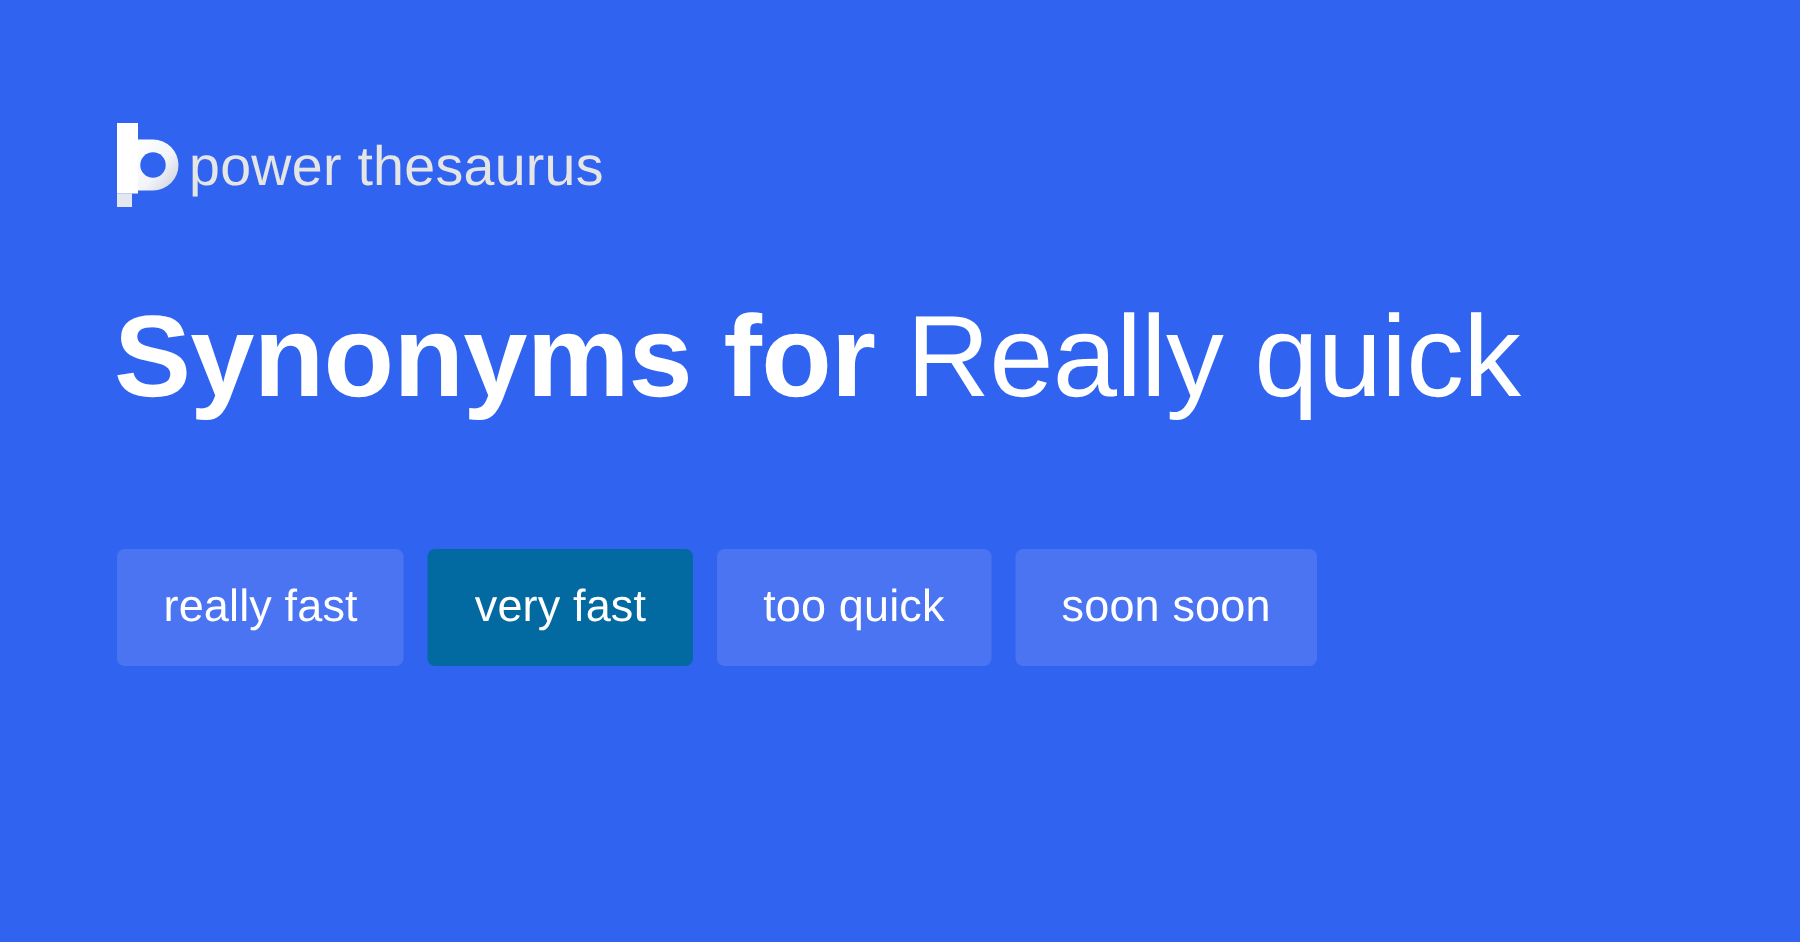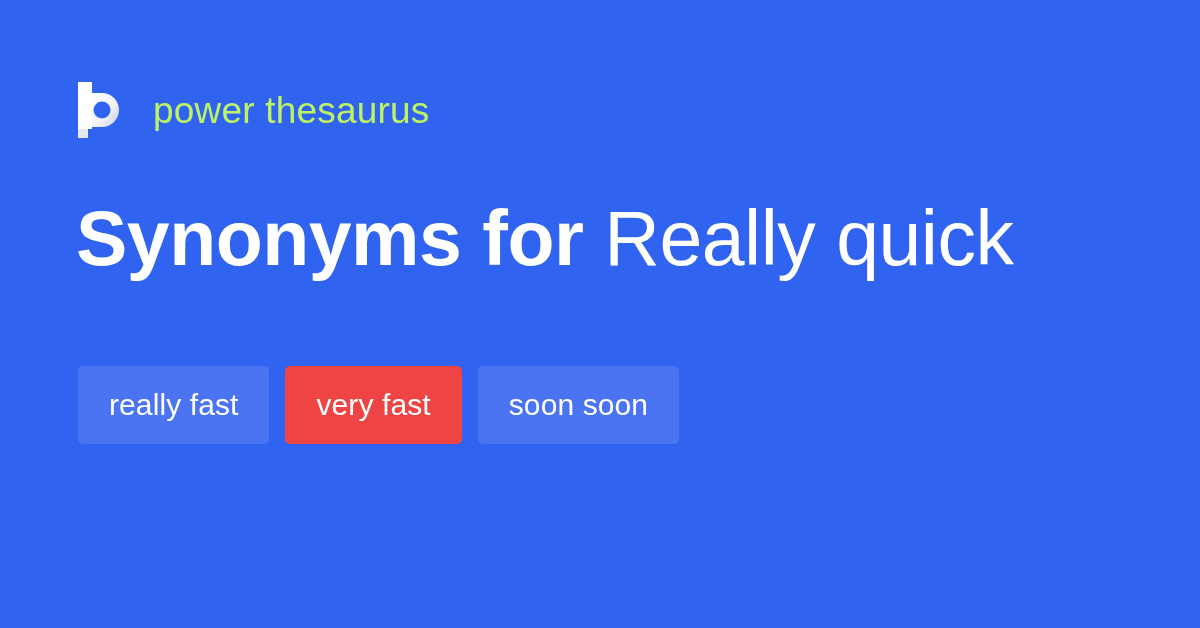--- a/index.html
+++ b/index.html
@@ -41,12 +41,11 @@
   }
 
   .brand-name {
-    margin-left: 27px;
     font-family: "Liberation Sans", sans-serif;
     font-size: 37px;
     font-weight: 500;
     letter-spacing: 0.2px;
-    color: #bef264;
+    color: #e5e5e5;
     line-height: 1;
     white-space: nowrap;
   }

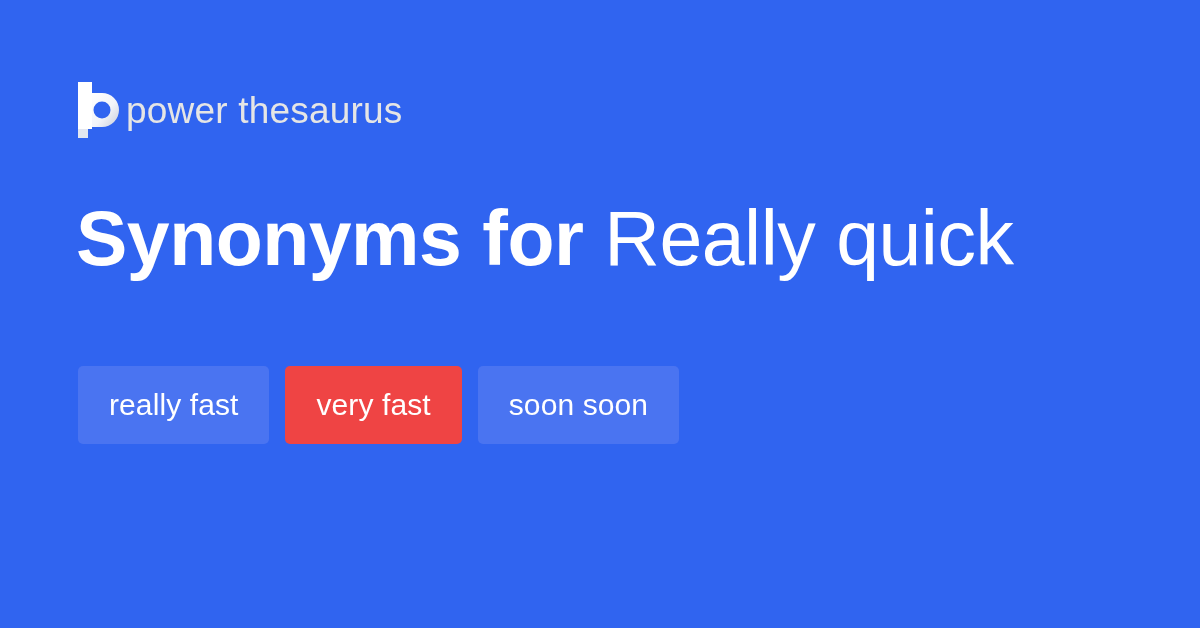--- a/index.html
+++ b/index.html
@@ -129,7 +129,7 @@
       <div class="chip" style="background: rgb(74, 116, 241);">
         <span>really fast</span>
       </div>
-      <div class="chip" style="background: #ef4444;">
+      <div class="chip" style="background: #0369a1;">
         <span>very fast</span>
       </div>
       <div class="chip" style="background: rgb(74, 116, 241);">

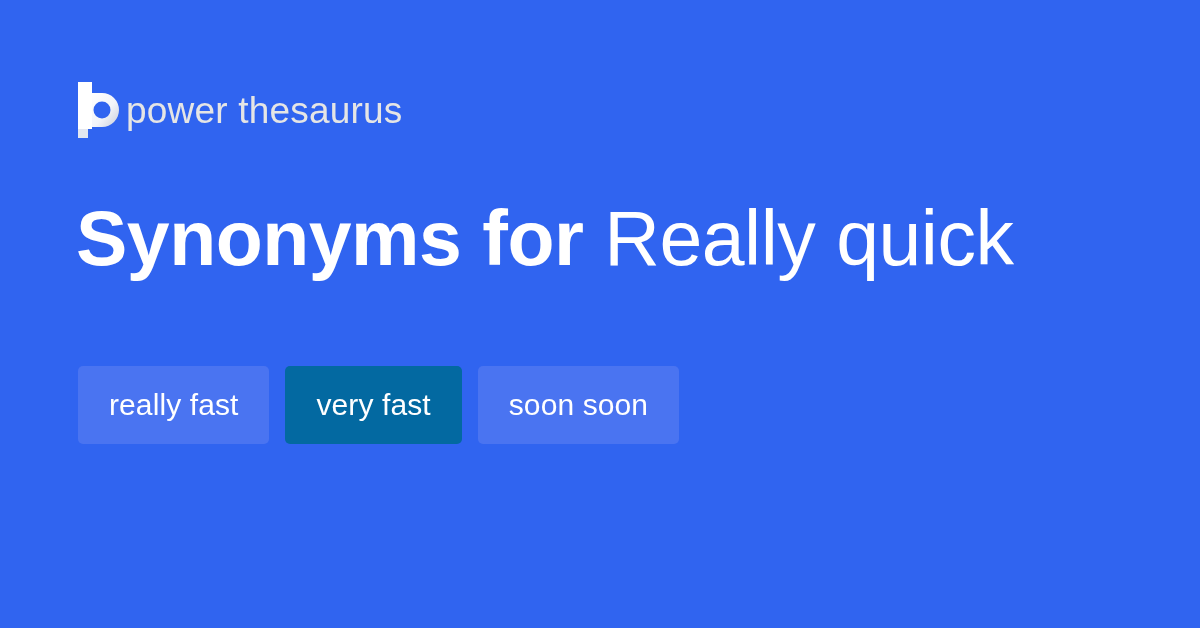--- a/index.html
+++ b/index.html
@@ -133,6 +133,9 @@
         <span>very fast</span>
       </div>
       <div class="chip" style="background: rgb(74, 116, 241);">
+        <span>too quick</span>
+      </div>
+      <div class="chip" style="background: rgb(74, 116, 241);">
         <span>soon soon</span>
       </div>
     </div>

